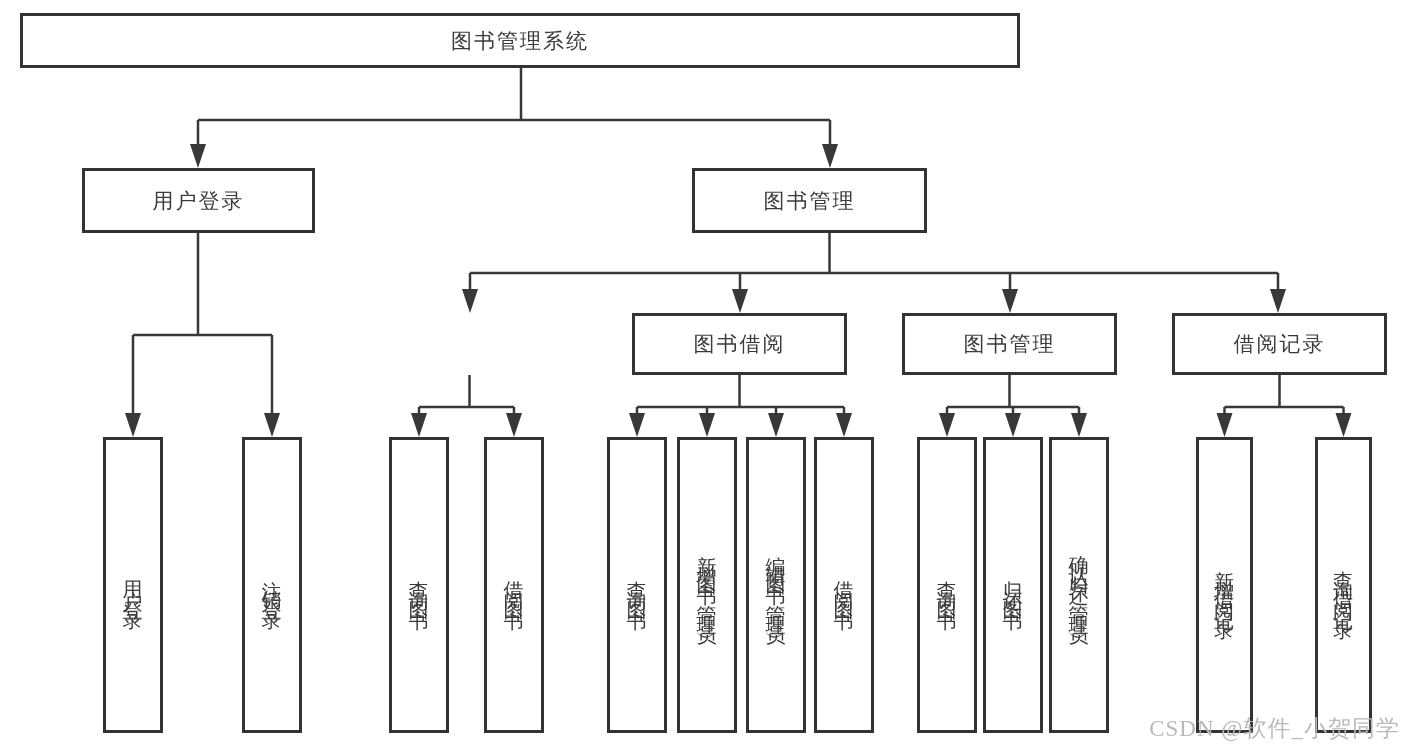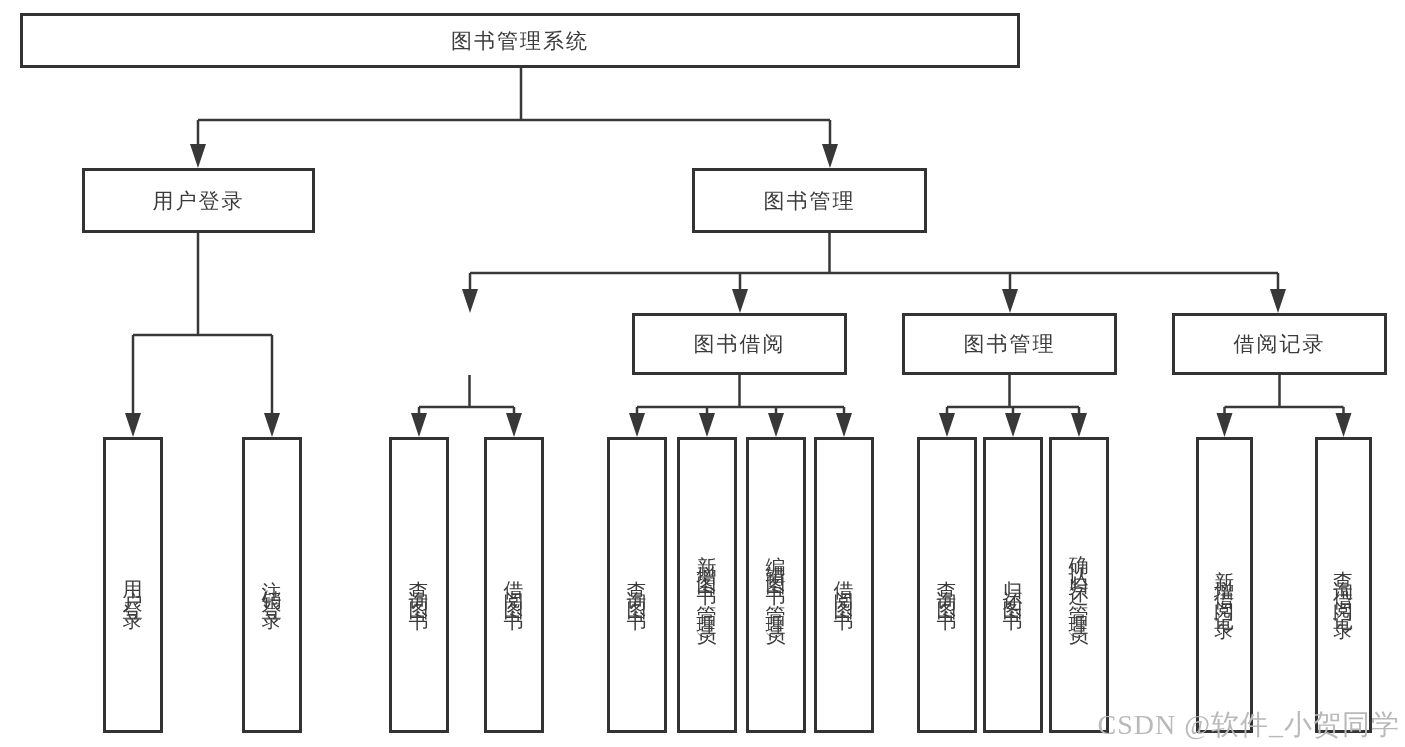--- a/index.html
+++ b/index.html
@@ -41,7 +41,7 @@
     position: absolute;
     right: 5px;
     bottom: 2px;
-    font-size: 28px;
+    font-size: 23px;
     color: #b9b9b9;
     letter-spacing: 1px;
     z-index: 5;

